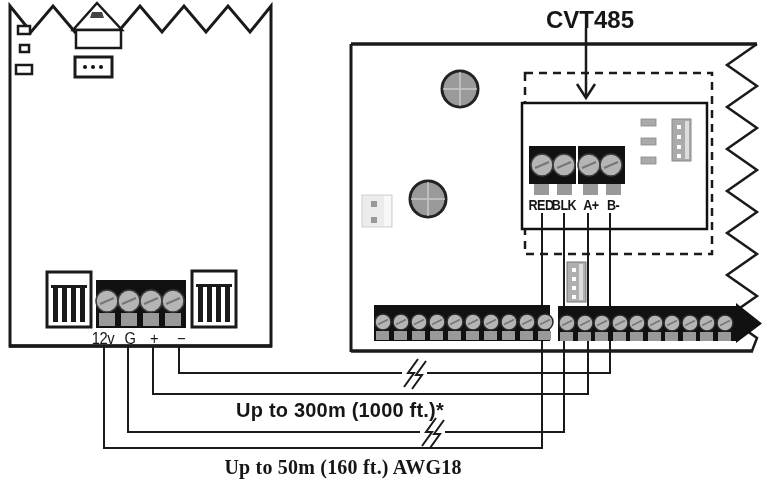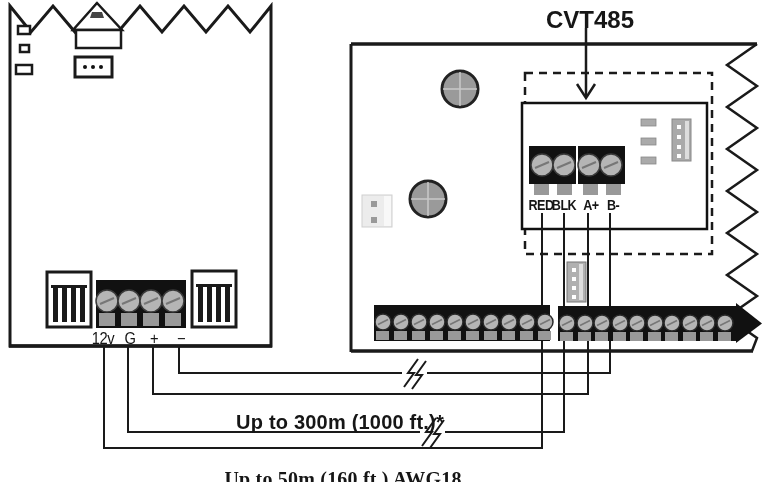--- a/index.html
+++ b/index.html
@@ -12,7 +12,7 @@
   .mod-title{font-size:24px;font-weight:bold;letter-spacing:0px;}
   .term-lbl{font-size:16px;letter-spacing:-0.5px;transform:translateX(-50%) scaleX(.92);}
   .modterm-lbl{font-size:14px;font-weight:bold;letter-spacing:-0.6px;transform:translateX(-50%) scaleX(.9);}
-  .dist{font-size:20px;font-weight:bold;letter-spacing:0.2px;transform:translateX(-50%);margin-top:12px;}
+  .dist{font-size:20px;font-weight:bold;letter-spacing:0.2px;transform:translateX(-50%);}
 </style>
 </head>
 <body>

